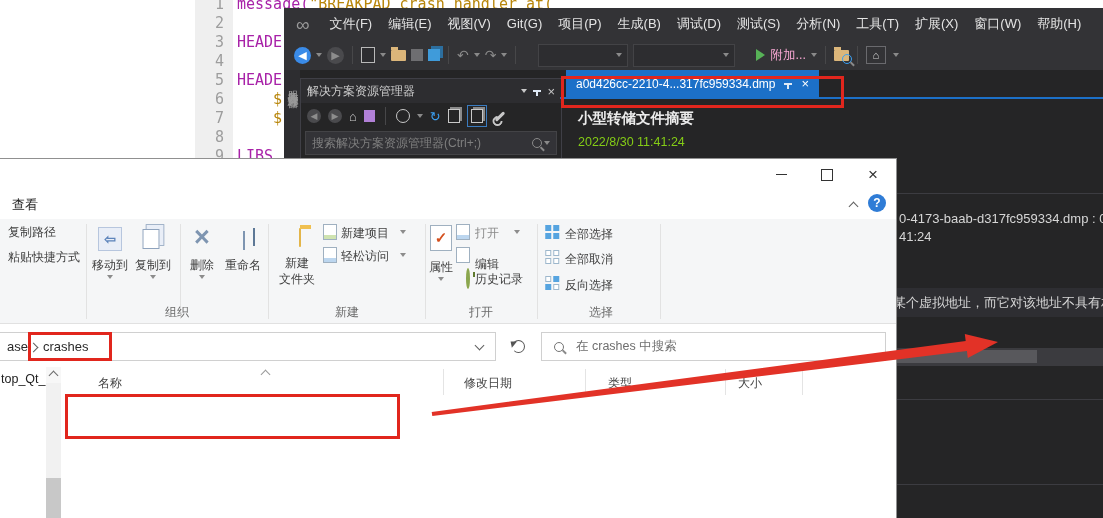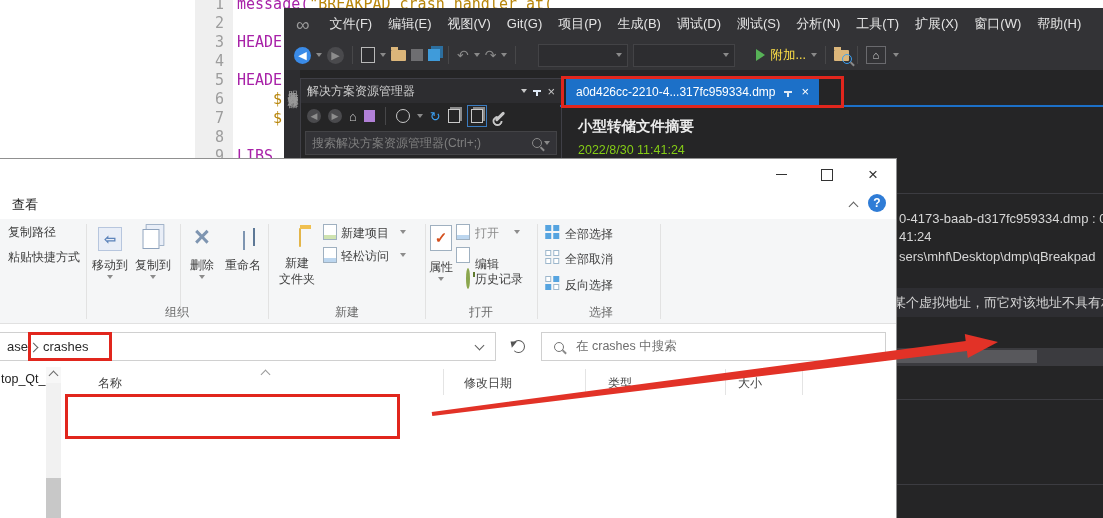--- a/index.html
+++ b/index.html
@@ -37,7 +37,7 @@
         border-right:3.5px solid transparent;border-top:4px solid #8a8a8a;}
   .play{width:0;height:0;border-top:6px solid transparent;border-bottom:6px solid transparent;
         border-left:9px solid #57b257;}
-  .attach-lbl{color:#fde047;font-size:12.5px;}
+  .attach-lbl{color:#f9a8d4;font-size:12.5px;}
   .ic-homebox{width:18px;height:16px;border:1px solid #6a6a6e;color:#cfcfcf;font-size:11px;
         display:flex;align-items:center;justify-content:center;}
 

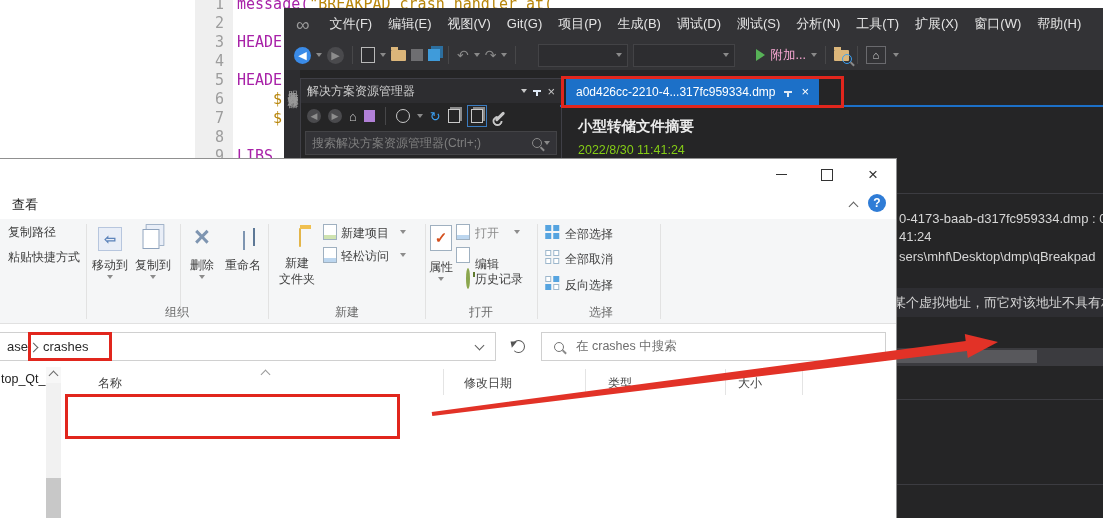--- a/index.html
+++ b/index.html
@@ -70,7 +70,7 @@
   .xg{font-size:13px;line-height:1;}
 
   .editor-zone{position:absolute;left:276px;top:0;right:0;bottom:0;}
-  .tab-strip{padding-top:8px;display:flex;}
+  .tab-strip{display:flex;}
   .dmp-tab{margin-left:6px;height:27px;background:#1c70c8;display:inline-flex;align-items:center;
         gap:9px;padding:0 10px;color:#fff;font-size:12px;white-space:nowrap;}
   .blue-line{height:2px;background:#1c70c8;}

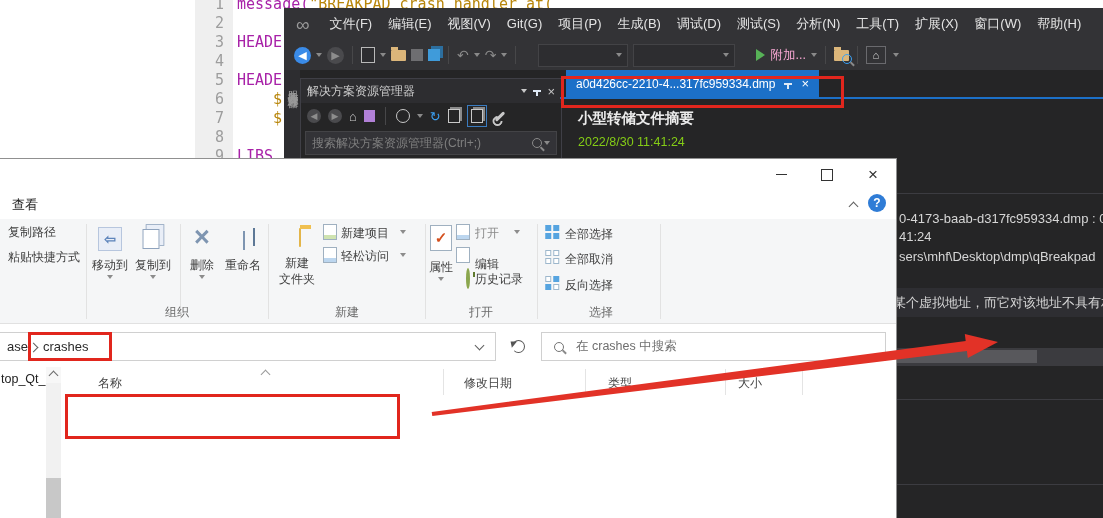--- a/index.html
+++ b/index.html
@@ -280,7 +280,6 @@
       <div class="rp-div" style="top:123px"></div>
       <div class="rp-line" style="left:615px;top:141px">0-4173-baab-d317fc959334.dmp : 0</div>
       <div class="rp-line" style="left:615px;top:159px">41:24</div>
-      <div class="rp-line" style="left:615px;top:179px">sers\mhf\Desktop\dmp\qBreakpad</div>
       <div class="rp-band"></div>
       <div class="rp-line" style="left:609px;top:224px">某个虚拟地址，而它对该地址不具有相</div>
       <div class="rp-scroll">

